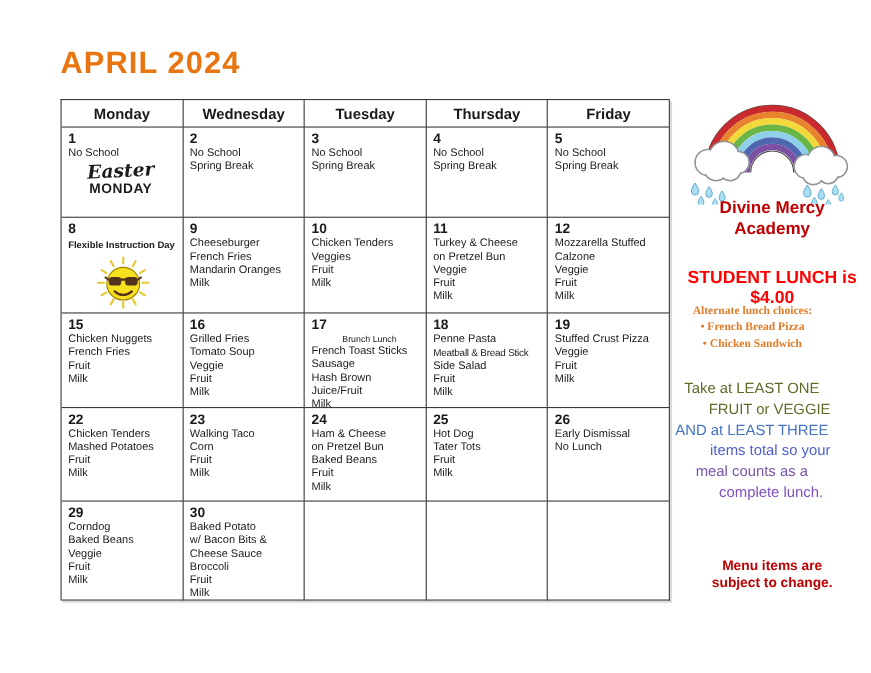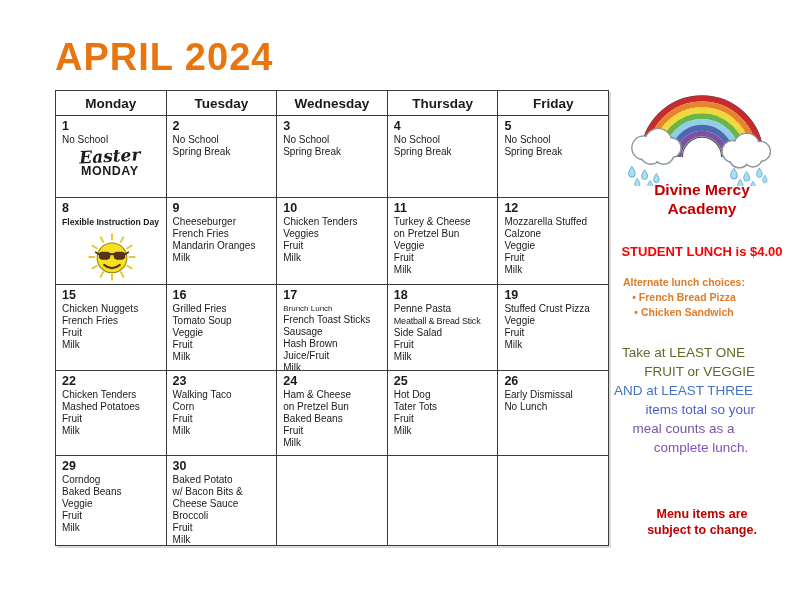--- a/index.html
+++ b/index.html
@@ -5,7 +5,7 @@
   html,body{margin:0;padding:0;background:#fff;}
   .page{position:relative;width:792px;height:612px;background:#fff;overflow:hidden;
         font-family:"Liberation Sans","DejaVu Sans",sans-serif;color:#1a1a1a;}
-  .title{position:absolute;left:55px;top:40px;margin:0;font-size:38px;line-height:34px;
+  .title{position:absolute;left:55px;top:40px;margin:0;font-size:28px;line-height:34px;
          font-weight:bold;letter-spacing:1px;color:var(--c-title,#E8750F);}
   
   .cal{position:absolute;left:55px;top:90px;width:553px;display:grid;

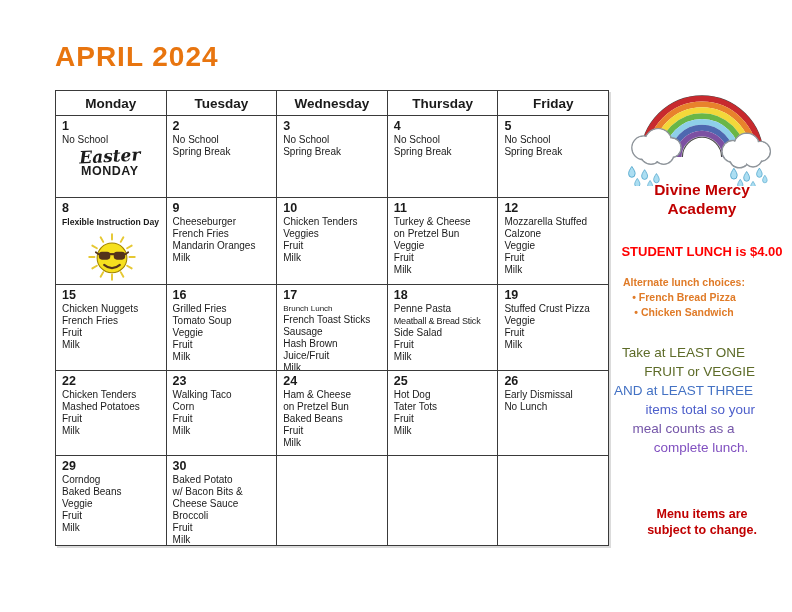--- a/index.html
+++ b/index.html
@@ -55,8 +55,8 @@
 
   <div class="cal">
       <div class="hcell">Monday</div>
+      <div class="hcell">Wednesday</div>
       <div class="hcell">Tuesday</div>
-      <div class="hcell">Wednesday</div>
       <div class="hcell">Thursday</div>
       <div class="hcell">Friday</div>
       <div class="cell">

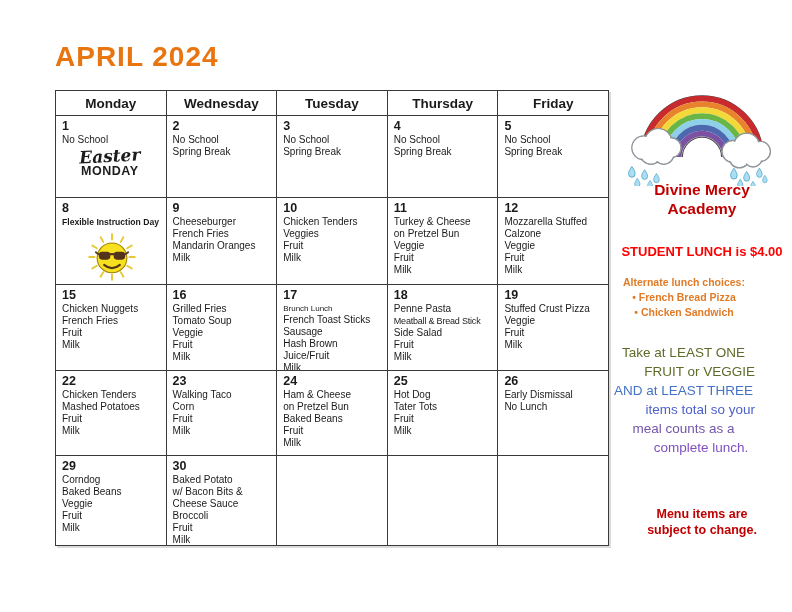--- a/index.html
+++ b/index.html
@@ -38,7 +38,7 @@
   .rainbow{position:absolute;left:8px;top:84px;width:164px;}
   .school{position:absolute;left:0;top:180px;width:180px;font-size:15.5px;font-weight:bold;
           line-height:19px;color:var(--c-school_name,#C00000);}
-  .price{position:absolute;left:0;top:244px;width:180px;font-size:13px;font-weight:bold;
+  .price{position:absolute;left:0;top:244px;width:180px;font-size:16px;font-weight:bold;
          color:var(--c-price,#FF0000);}
   .alt{position:absolute;left:0;top:275px;width:144px;font-size:10.5px;font-weight:bold;
        line-height:15px;color:var(--c-alternate,#E07B28);}

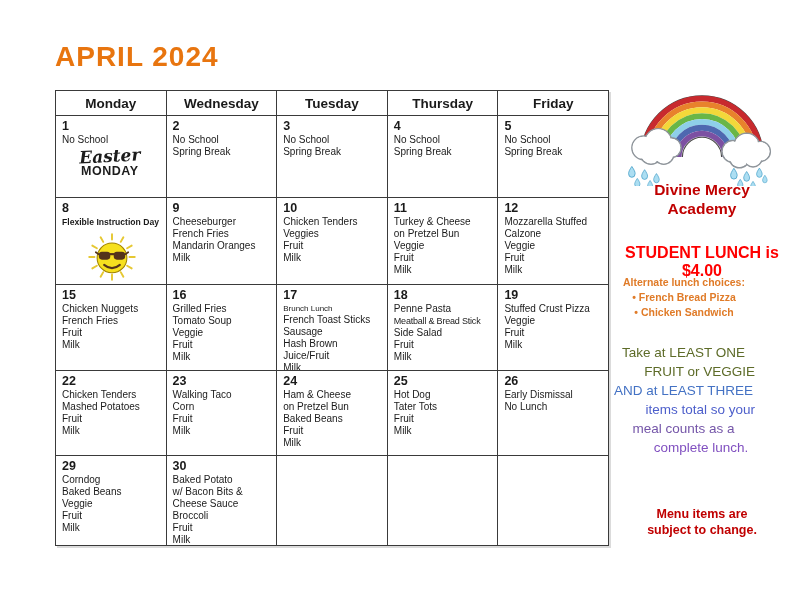--- a/index.html
+++ b/index.html
@@ -41,7 +41,7 @@
   .price{position:absolute;left:0;top:244px;width:180px;font-size:16px;font-weight:bold;
          color:var(--c-price,#FF0000);}
   .alt{position:absolute;left:0;top:275px;width:144px;font-size:10.5px;font-weight:bold;
-       line-height:15px;color:var(--c-alternate,#E07B28);}
+       line-height:15px;color:var(--c-alternate,#E07B28);font-family:Liberation Serif, serif;}
   .rules{position:absolute;left:0;top:343px;width:143px;font-size:13.5px;line-height:19px;}
   .disc{position:absolute;left:0;top:506px;width:180px;font-size:12.5px;font-weight:bold;
         line-height:16px;color:var(--c-disclaimer,#C00000);}

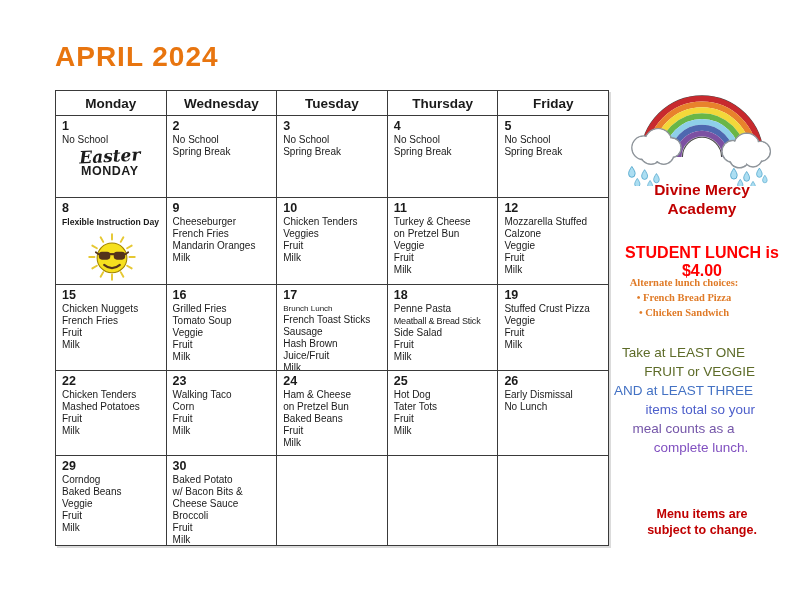--- a/index.html
+++ b/index.html
@@ -24,7 +24,7 @@
   .dnum{font-weight:bold;font-size:12.5px;line-height:15px;}
   .ln{font-size:10px;line-height:12px;}
   .s-bold-note{font-weight:bold;font-size:8.6px;white-space:nowrap;line-height:12px;}
-  .s-small-note{font-size:8px;line-height:11px;}
+  .s-small-note{font-size:8px;line-height:11px;margin-left:28px;}
   .s-condensed{font-size:9px;letter-spacing:-0.2px;}
   
   .easter{text-align:center;margin-top:2px;color:#1c1c1c;width:95%;}

